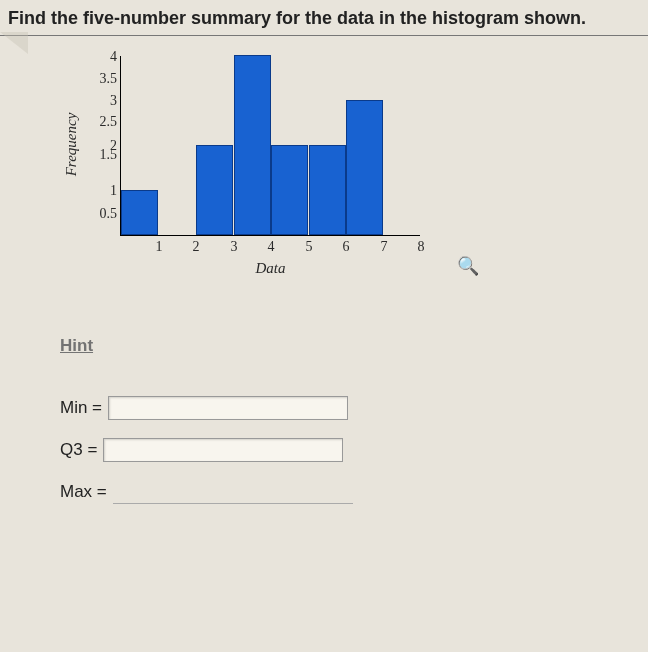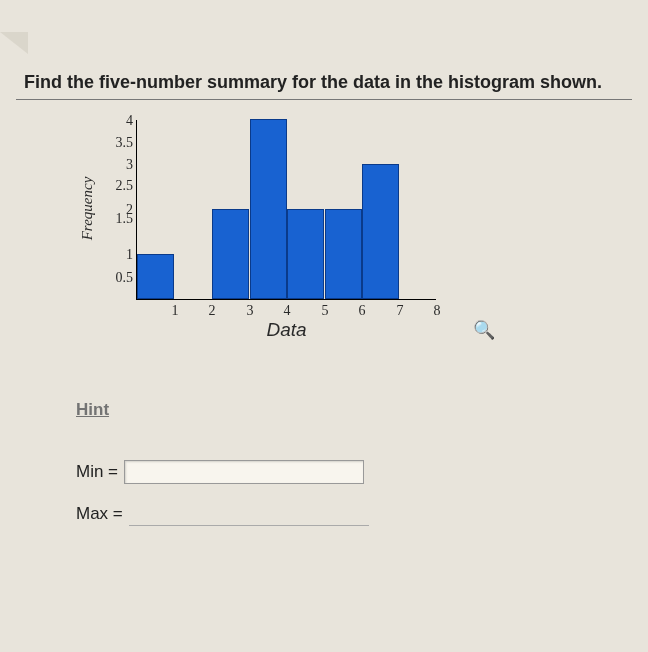--- a/index.html
+++ b/index.html
@@ -11,8 +11,7 @@
     color: #2a2a2a;
   }
   .page {
-    padding: 16px;
-    margin-top: 48px;
+    padding: 0;
   }
   .title {
     font-size: 18px;

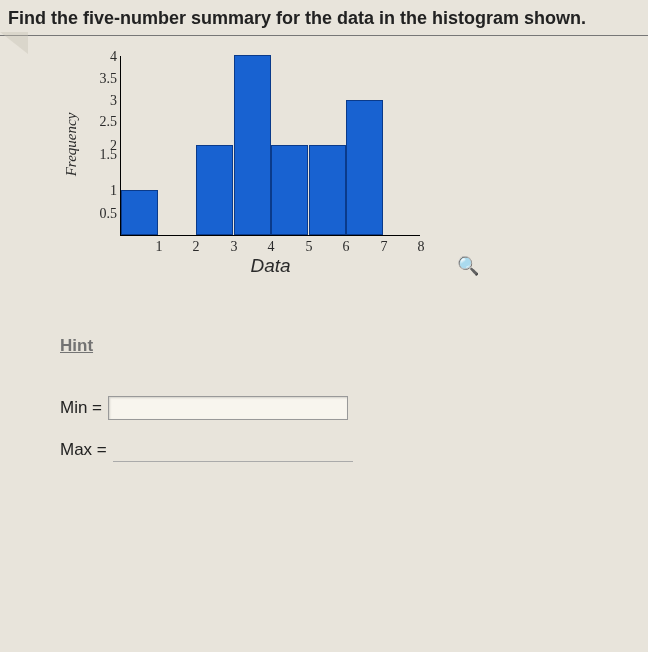--- a/index.html
+++ b/index.html
@@ -84,9 +84,9 @@
     left: 50%;
     bottom: -42px;
     transform: translateX(-50%);
-    font-size: 19px;
+    font-size: 15px;
     font-style: italic;
-    font-family: Liberation Sans, sans-serif;
+    font-family: Liberation Serif, serif;
   }
   .mag {
     position: absolute;

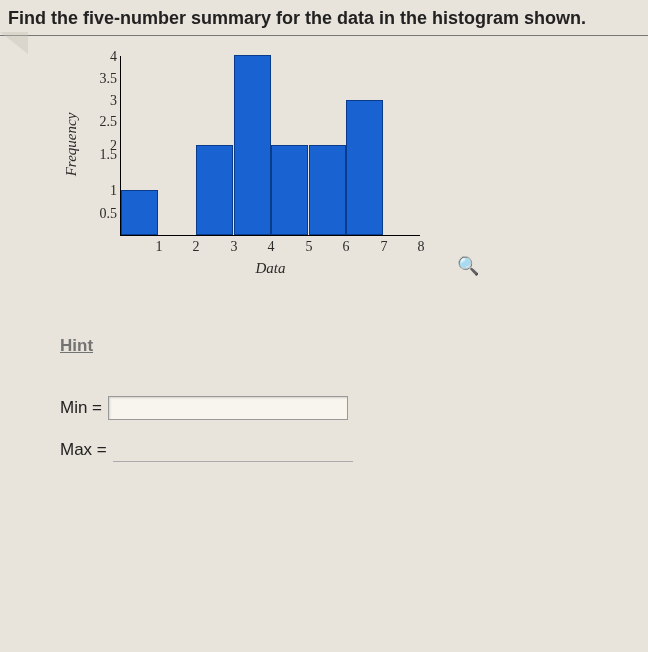--- a/index.html
+++ b/index.html
@@ -181,6 +181,10 @@
 
 
 
+    <div class="field-row">
+      <span class="field-label">Q3 =</span>
+      <input class="field-input w-long" value="" style="">
+    </div>
 
     <div class="field-row">
       <span class="field-label">Max =</span>

